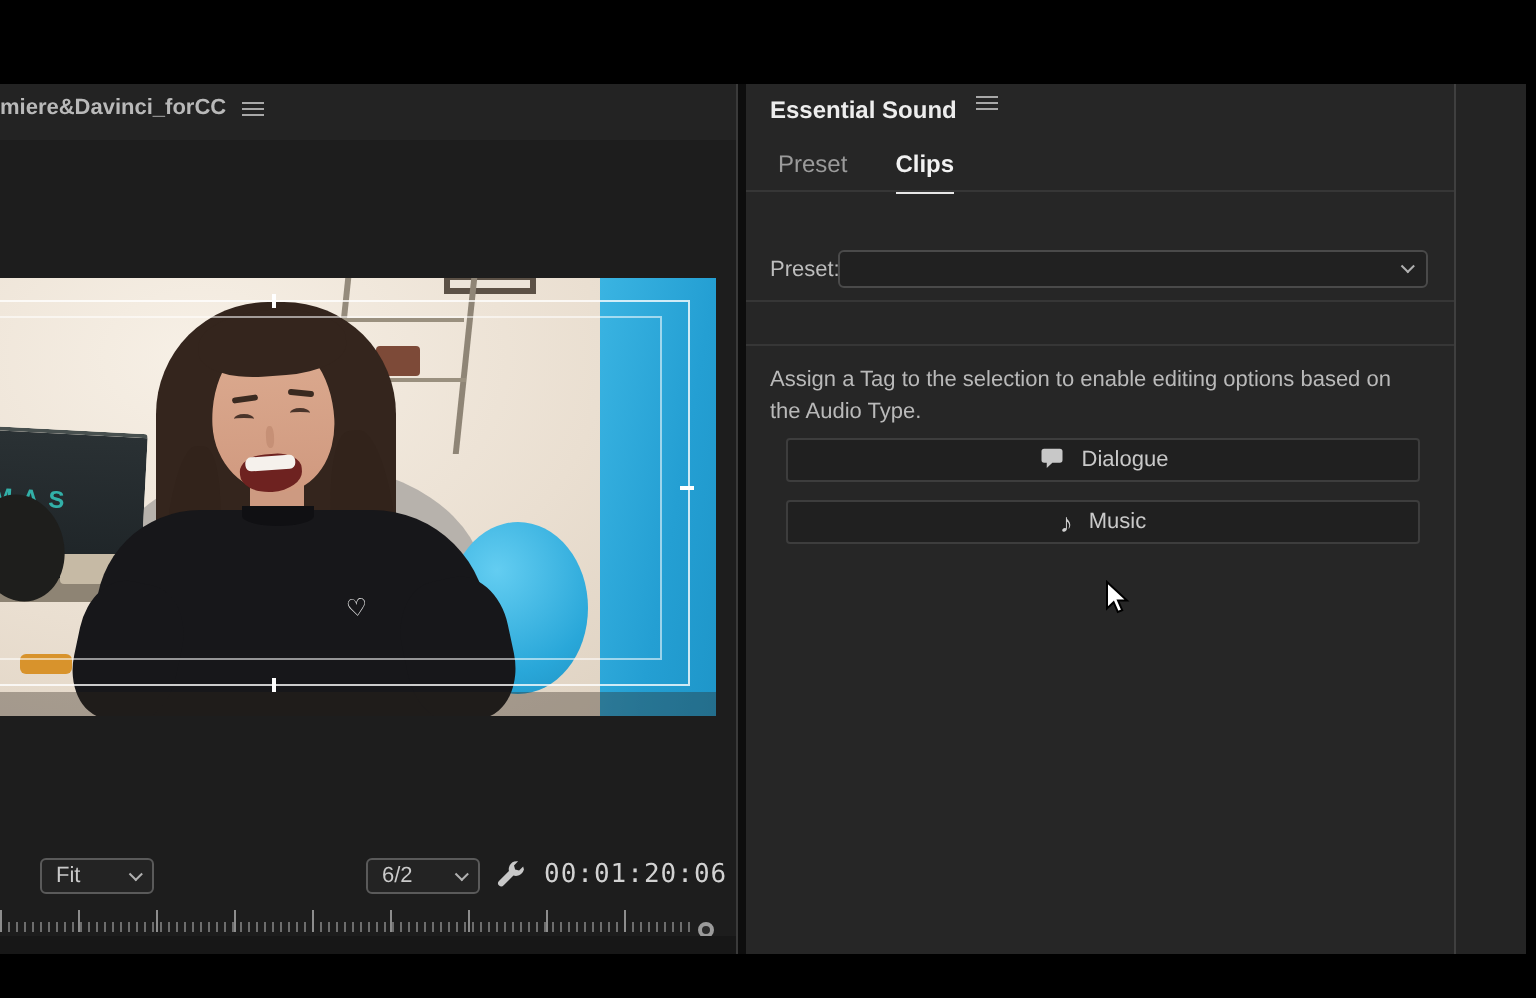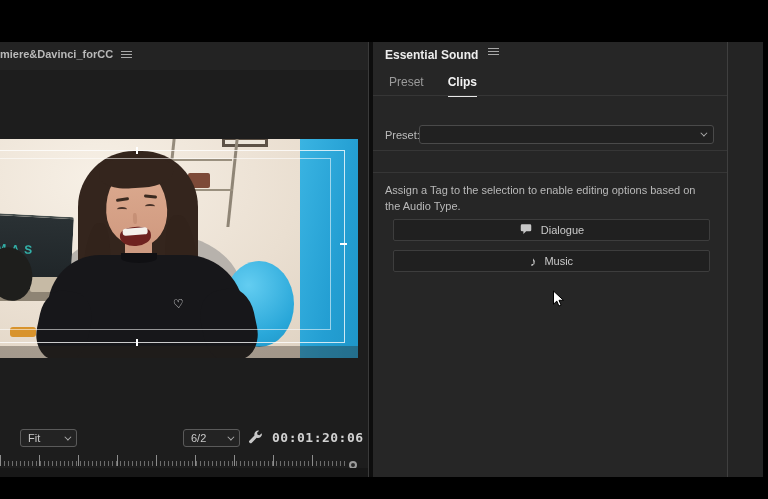--- a/index.html
+++ b/index.html
@@ -26,7 +26,7 @@
               padding:0 7px; justify-content:space-between; }
   .caret { display:inline-block; width:5px; height:5px; border-right:1.4px solid #b0b0b0;
            border-bottom:1.4px solid #b0b0b0; transform:rotate(45deg) translateY(-2px); }
-  .timecode { position:absolute; color:#d2d2d2; font-size:13px; font-weight:bold;
+  .timecode { position:absolute; color:#d2d2d2; font-size:13px; font-weight:normal;
               font-family:"DejaVu Sans Mono", monospace; letter-spacing:0.5px; }
   .ruler { position:absolute; left:0; top:452px; width:348px; height:14px;
            background-image:

